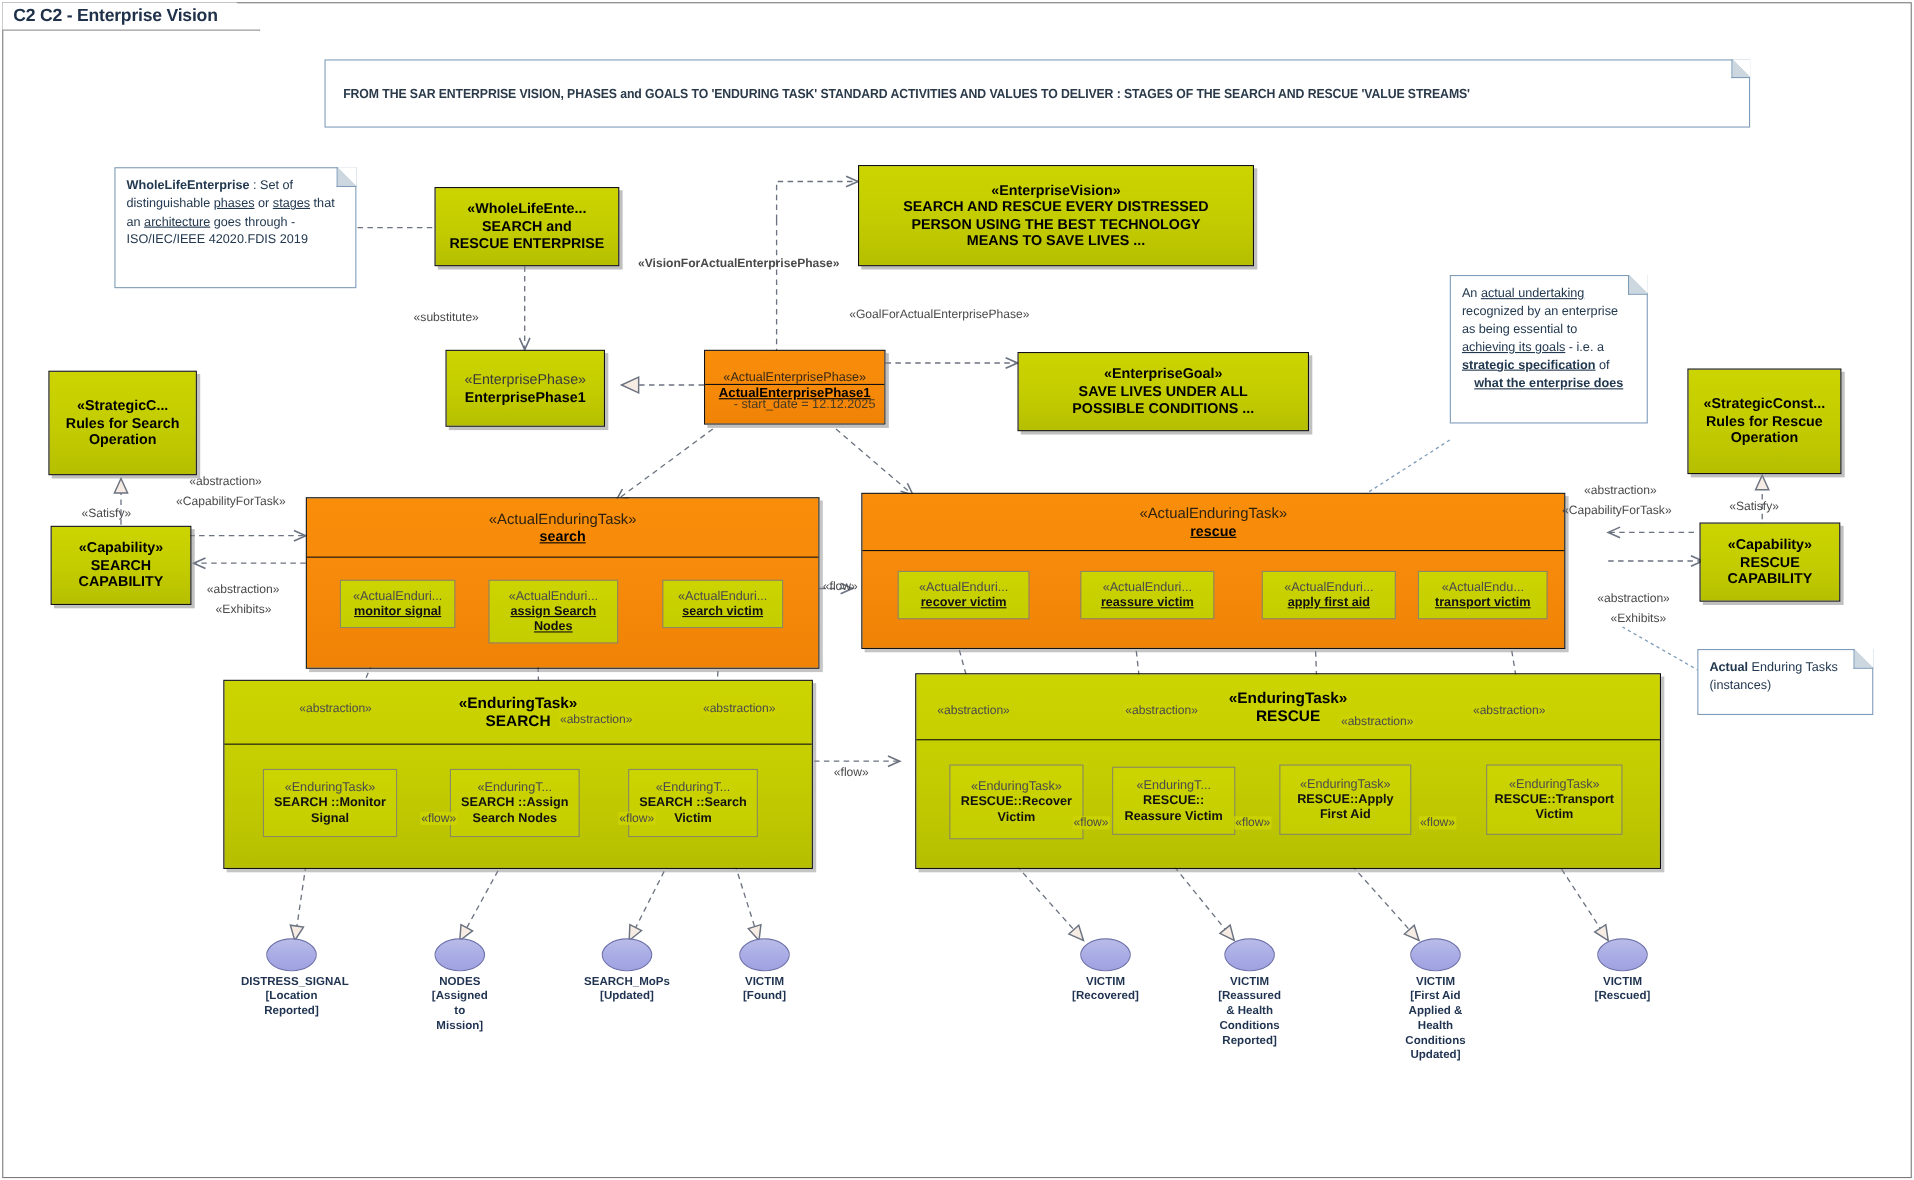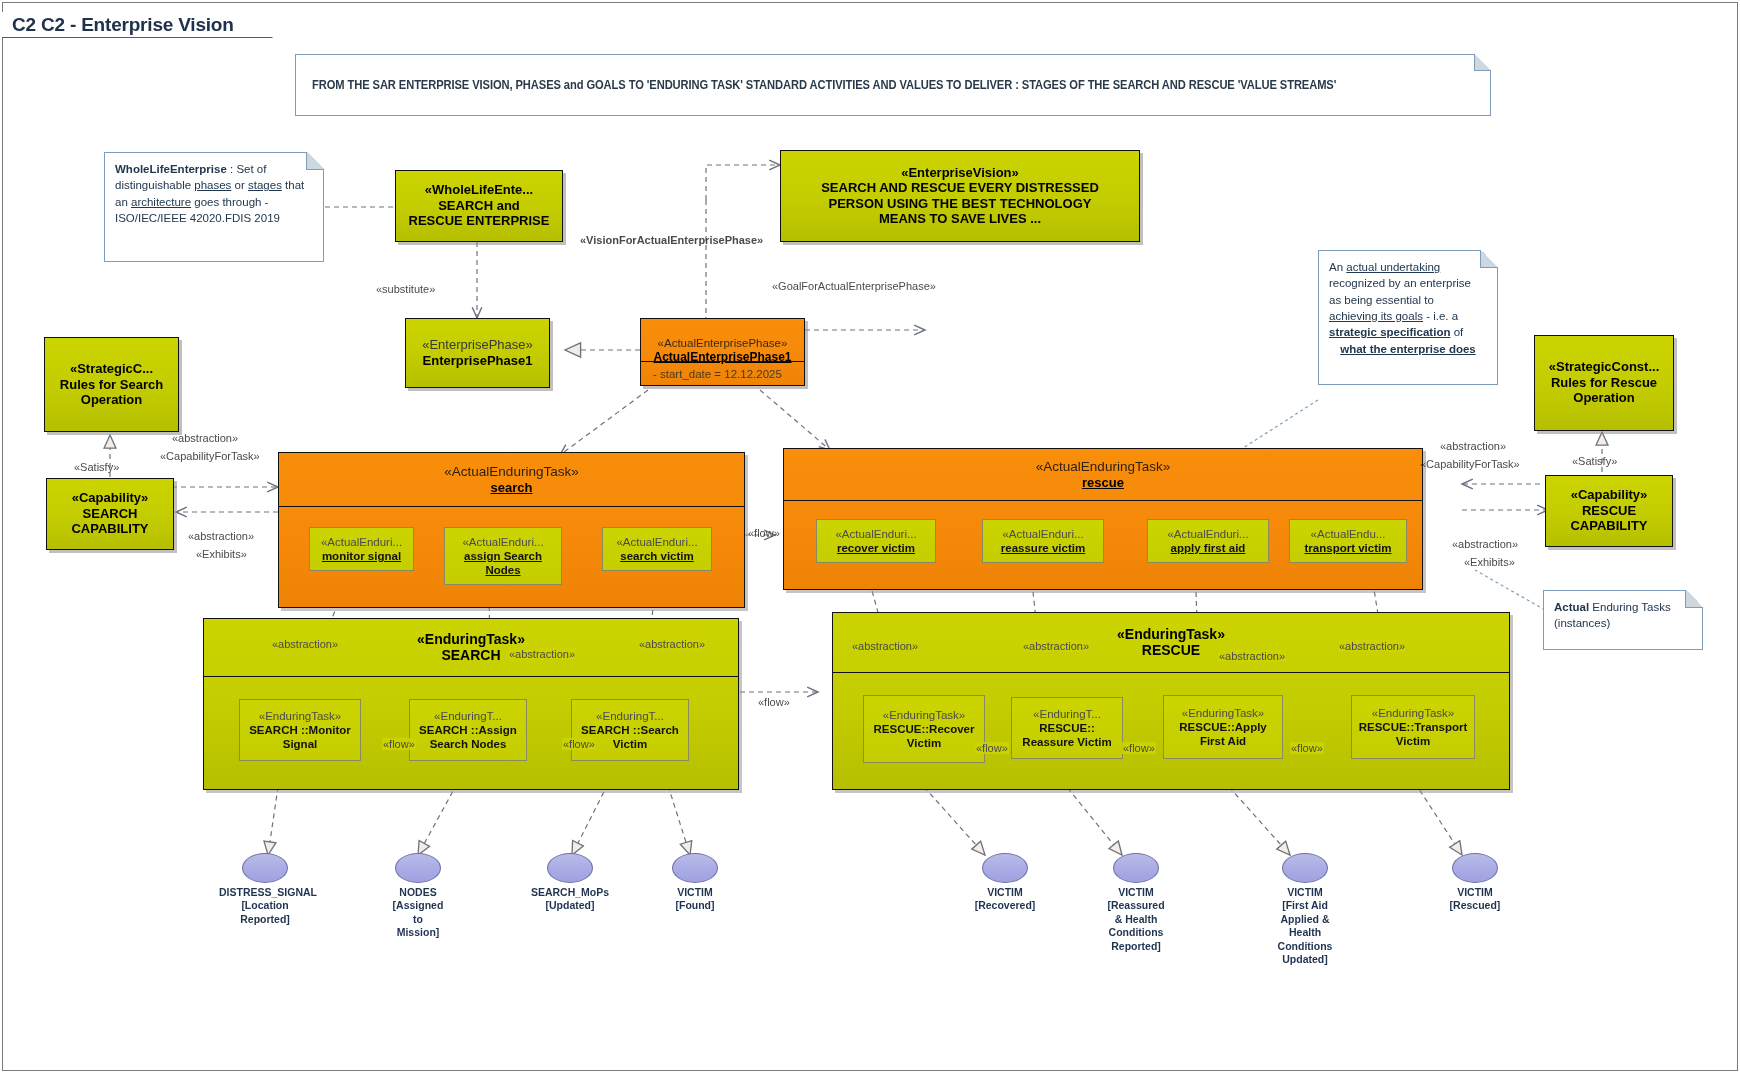--- a/index.html
+++ b/index.html
@@ -35,10 +35,9 @@
     border: 1px solid #5a5a5a;
     border-top: none; border-left: none;
     display: flex; align-items: center;
-    font-size: 19px; font-weight: bold; color: #20314a;
+    font-size: 16px; font-weight: bold; color: #20314a;
     letter-spacing: -0.2px;
     clip-path: polygon(0 0, calc(100% - 22px) 0, 100% 100%, 0 100%);
-    margin-top: 10px;
   }
   
   .node { position: absolute; }

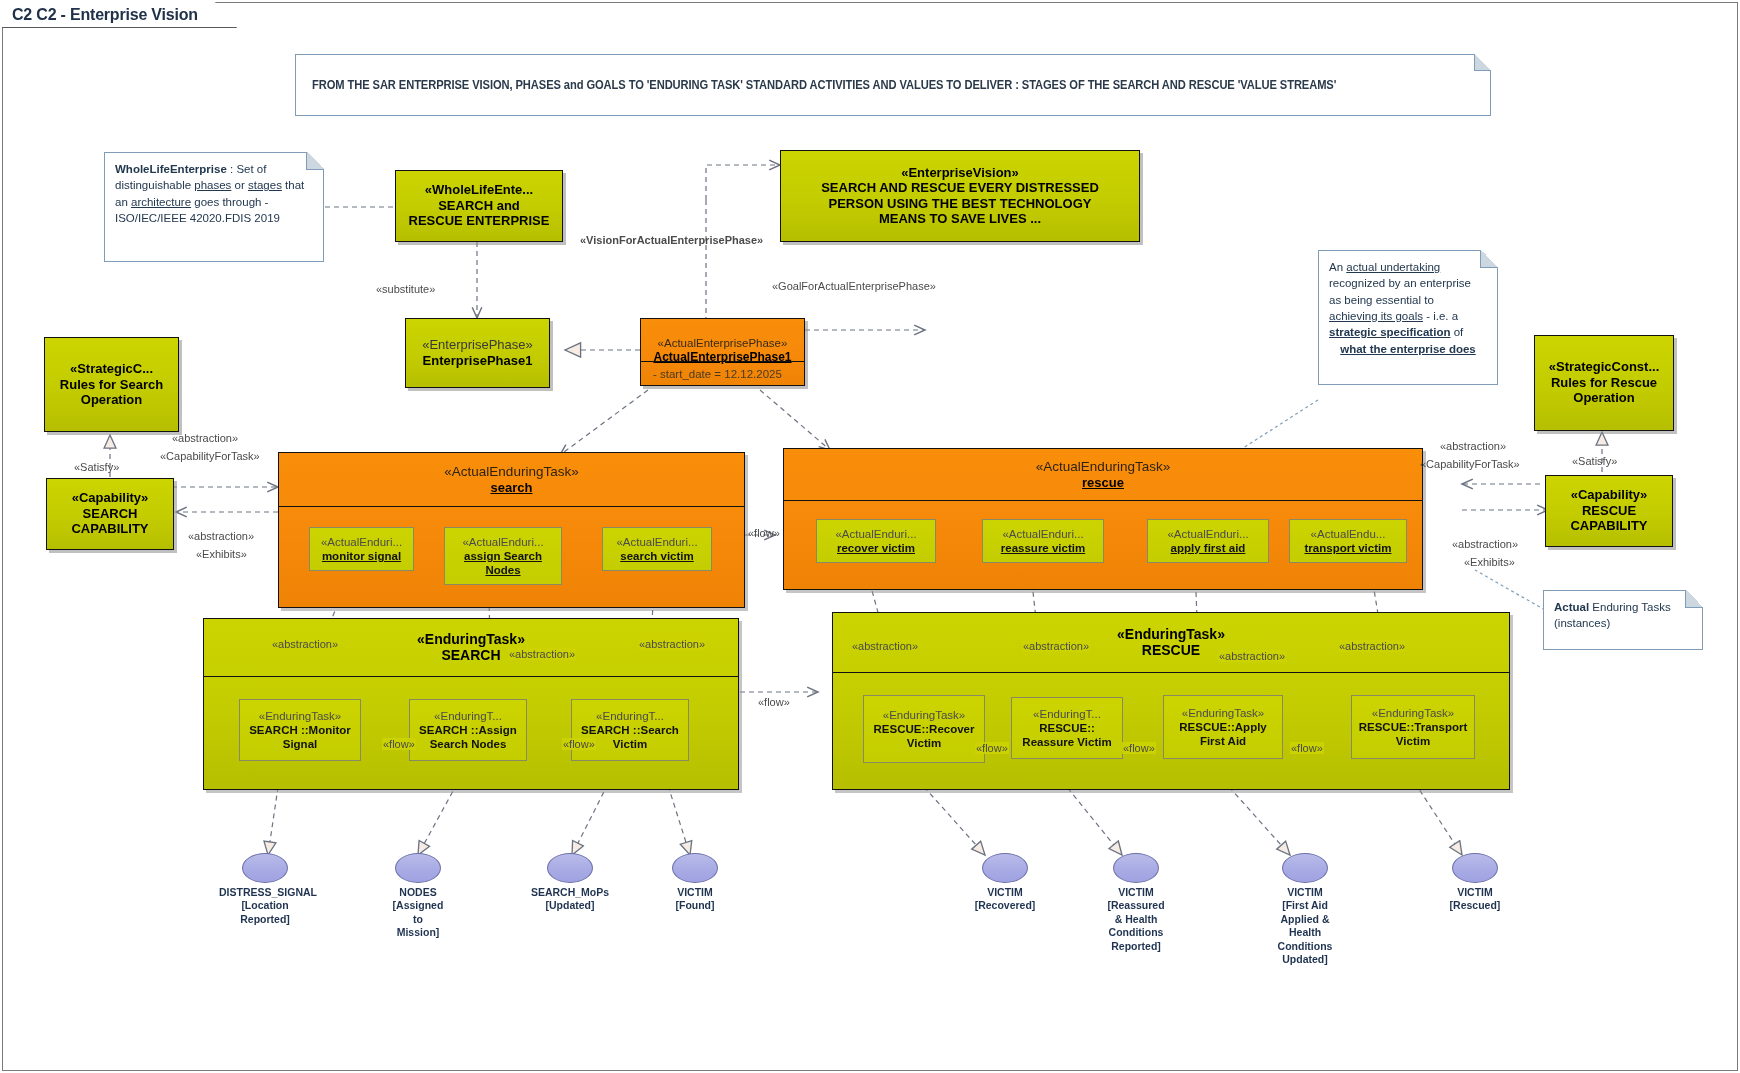--- a/index.html
+++ b/index.html
@@ -235,7 +235,7 @@
     </g>
   </svg>
 
-  <div class="banner fold" style="left:295px; top:54px; width:1196px; height:62px;">
+  <div class="banner fold" style="left:295px; top:54px; width:1296px; height:62px;">
     <div class="inner">FROM THE SAR ENTERPRISE VISION, PHASES and GOALS TO  'ENDURING TASK' STANDARD ACTIVITIES AND VALUES TO DELIVER : STAGES OF THE SEARCH AND RESCUE 'VALUE STREAMS'</div>
   </div>
 

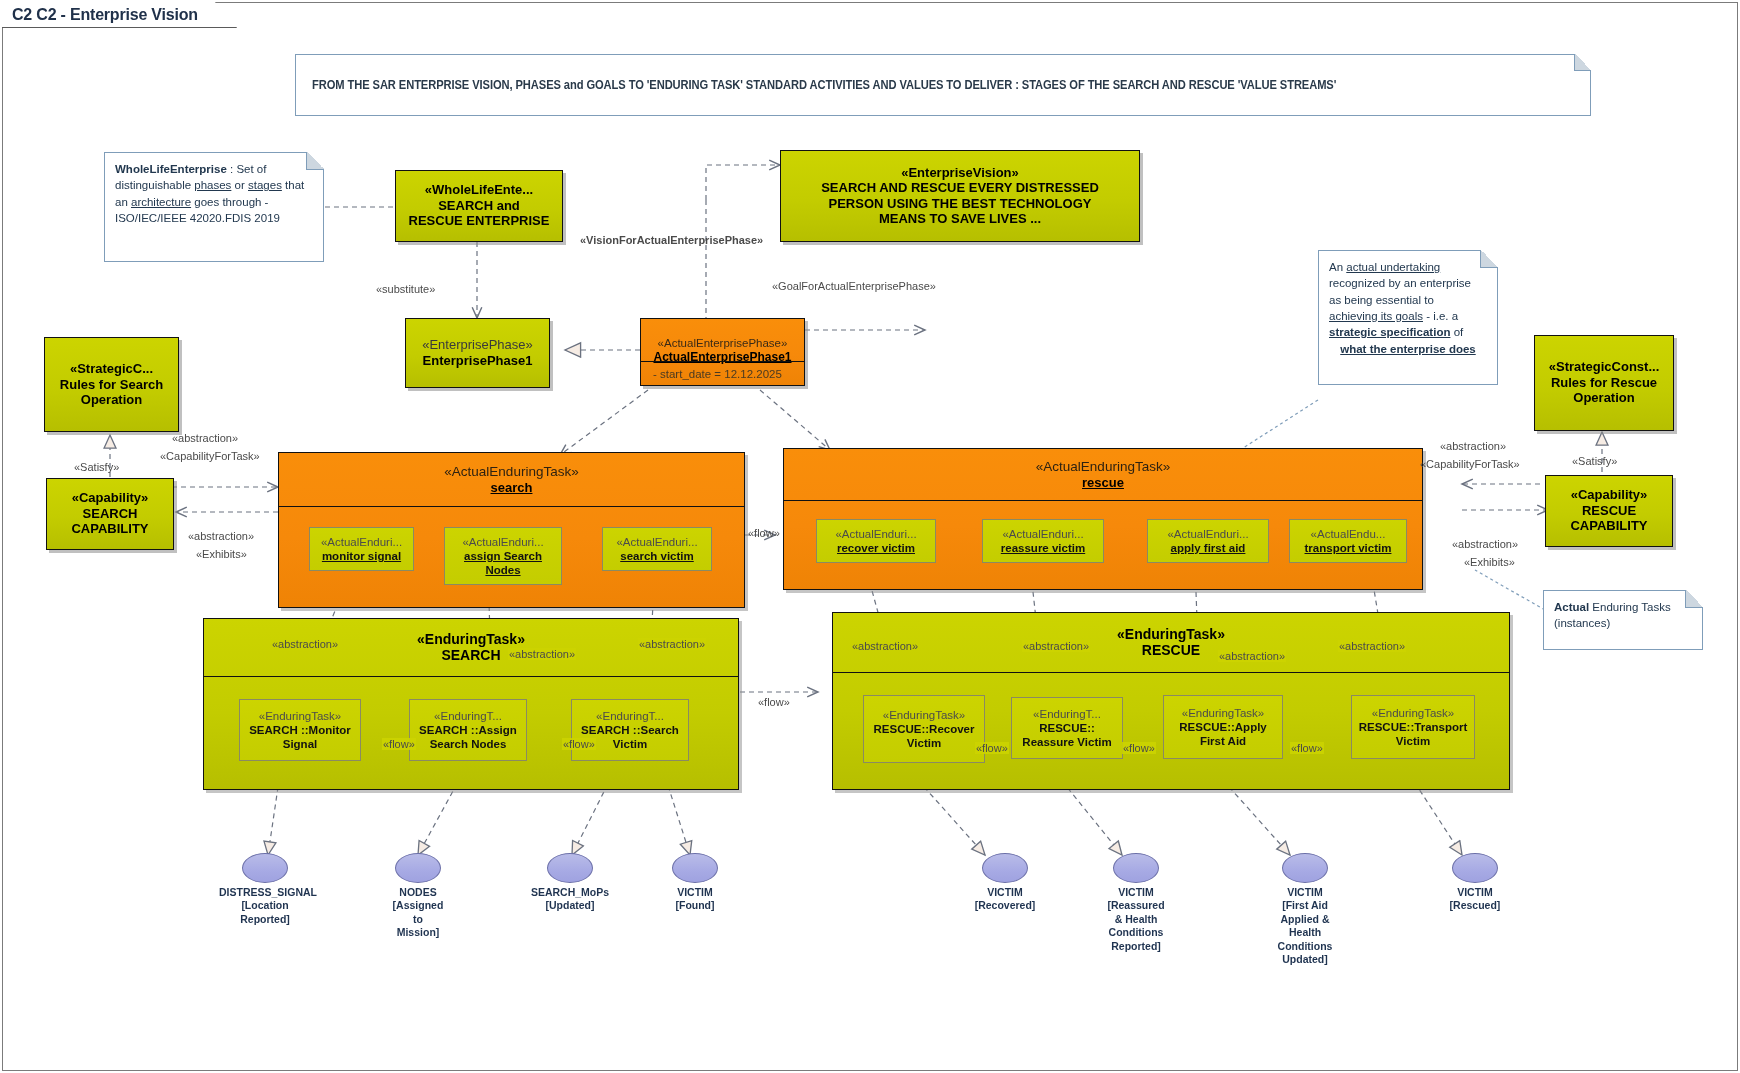--- a/index.html
+++ b/index.html
@@ -288,6 +288,11 @@
     <div style="position:absolute;left:0;right:0;bottom:0;height:24px;border-top:1.5px solid #111;display:flex;align-items:center;padding-left:12px;font-size:11.5px;color:#4a3a22;">-     start_date = 12.12.2025</div>
   </div>
 
+  <div class="node classbox green" style="left:925px; top:320px; width:265px; height:72px;">
+    <div class="stereo">«EnterpriseGoal»</div>
+    <div class="nm">SAVE LIVES UNDER ALL</div>
+    <div class="nm">POSSIBLE CONDITIONS ...</div>
+  </div>
 
   <div class="node classbox green" style="left:44px; top:337px; width:135px; height:95px;text-align:center;">
     <div class="stereo">«StrategicC...</div>

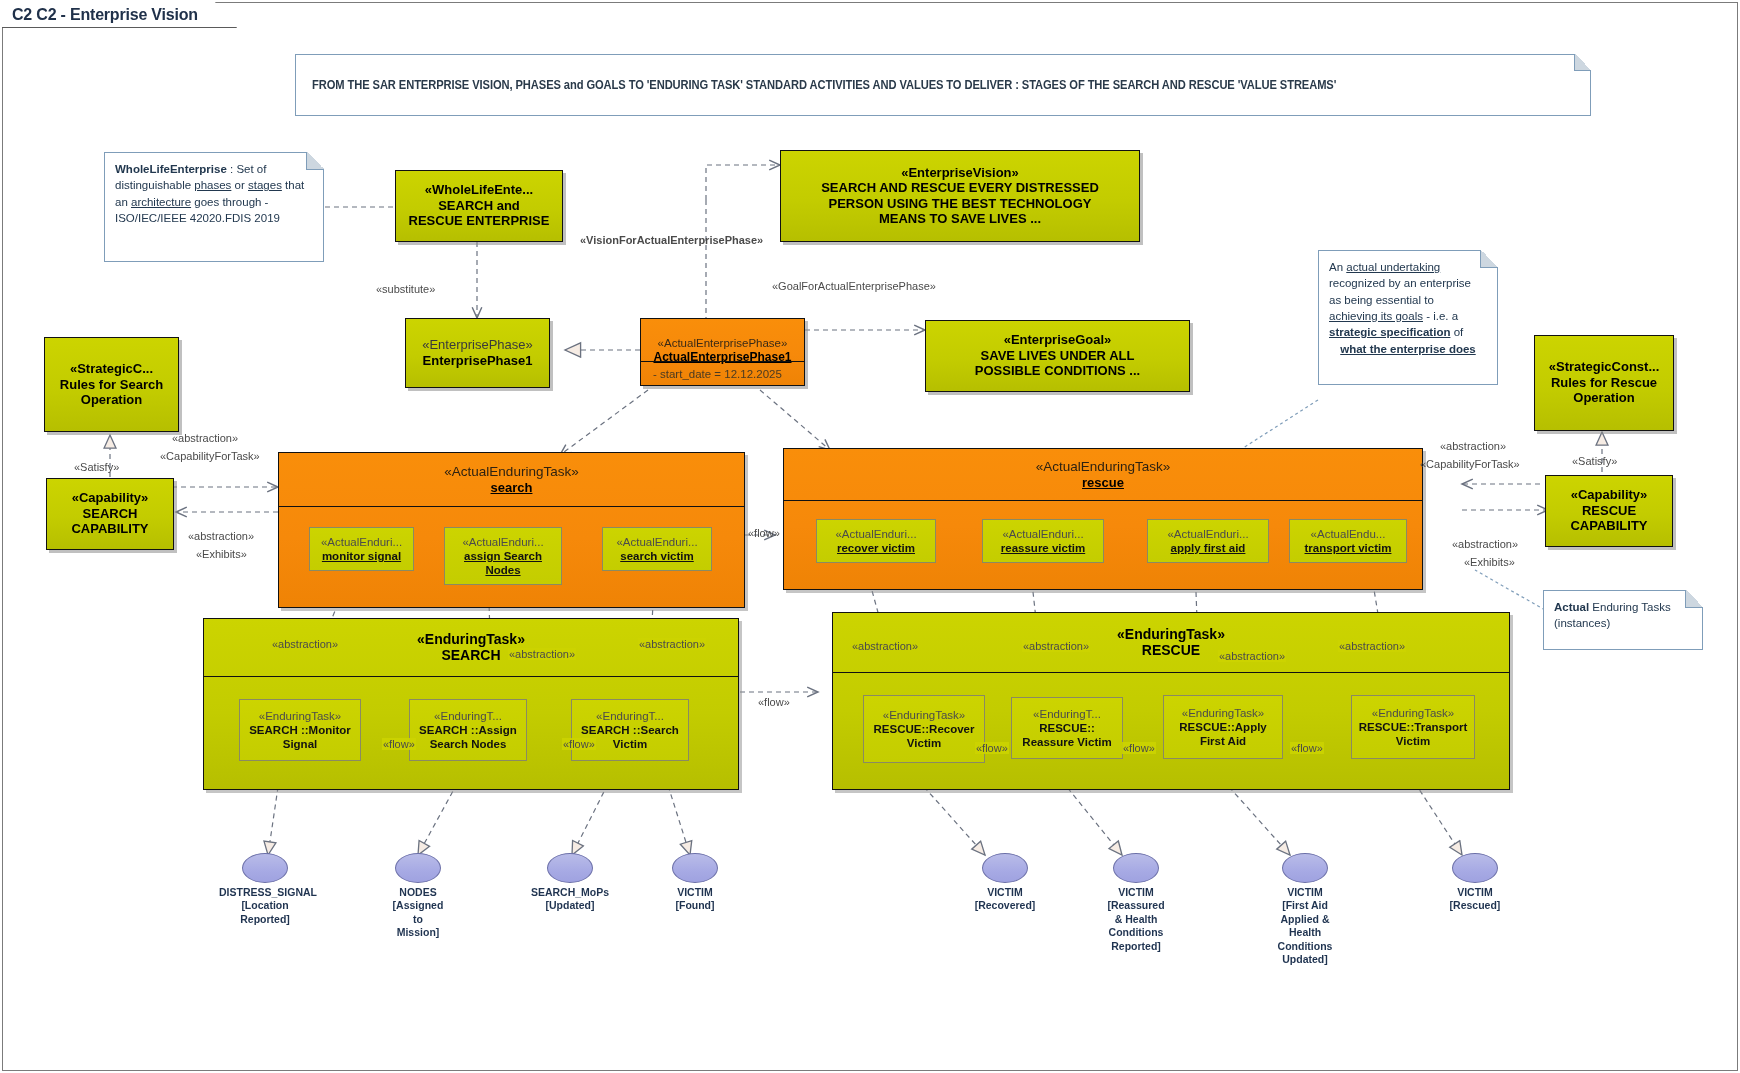--- a/index.html
+++ b/index.html
@@ -285,7 +285,7 @@
   <div class="node classbox orange" style="left:640px; top:318px; width:165px; height:68px; justify-content:flex-start; padding-top:6px;">
     <div class="stereo" style="font-weight:normal;color:#3a2a16;font-size:11.5px;margin-top:12px;">«ActualEnterprisePhase»</div>
     <div class="nm" style="font-size:12px;text-decoration:underline;">ActualEnterprisePhase1</div>
-    <div style="position:absolute;left:0;right:0;bottom:0;height:24px;border-top:1.5px solid #111;display:flex;align-items:center;padding-left:12px;font-size:11.5px;color:#4a3a22;">-     start_date = 12.12.2025</div>
+    <div style="position:absolute;left:0;right:0;bottom:0;height:36px;border-top:1.5px solid #111;display:flex;align-items:center;padding-left:26px;font-size:11.5px;color:#4a3a22;">-     start_date = 12.12.2025</div>
   </div>
 
   <div class="node classbox green" style="left:925px; top:320px; width:265px; height:72px;">

